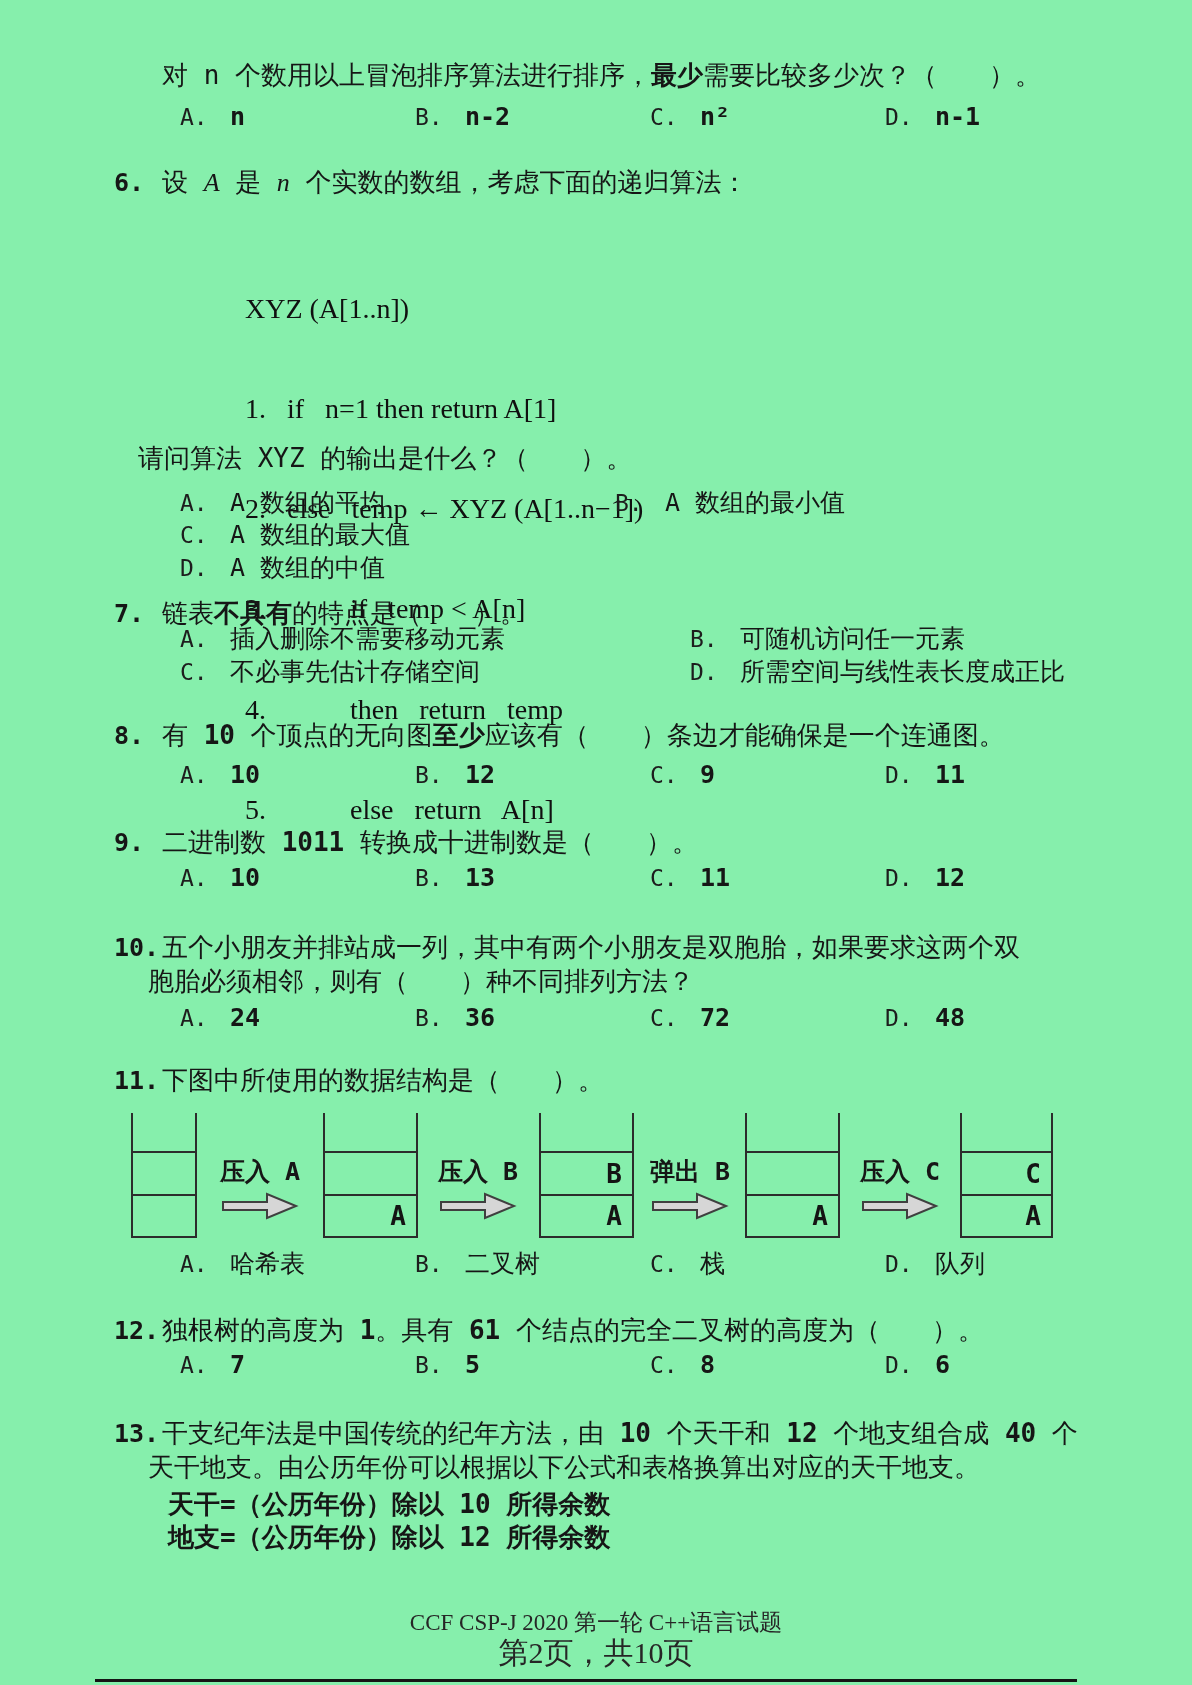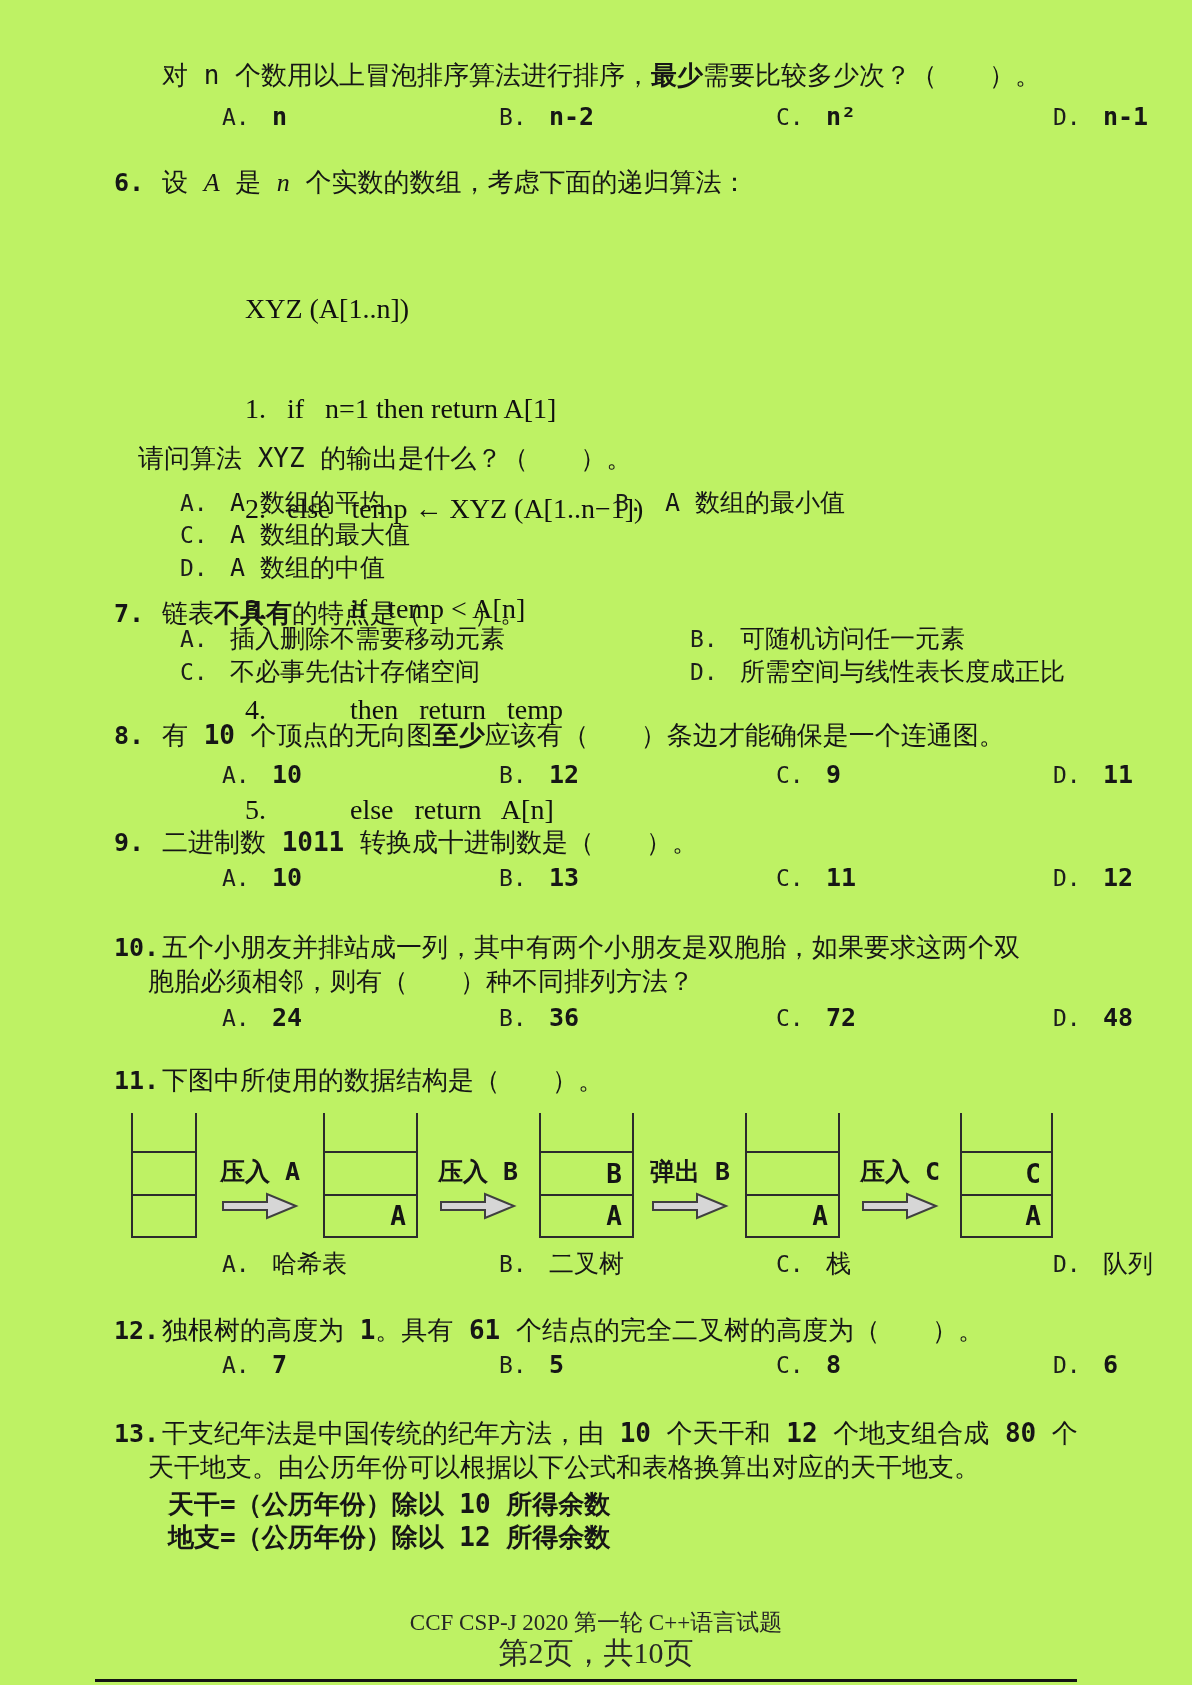--- a/index.html
+++ b/index.html
@@ -4,7 +4,7 @@
 <style>
   html,body{margin:0;padding:0;background:#ffffff;}
   .page{
-    position:relative;width:1192px;height:1685px;background:#bef264;
+    position:relative;width:1192px;height:1685px;background:#86efac;
     overflow:hidden;color:#161616;
     font-family:"DejaVu Sans Mono","Liberation Serif",serif;
   }

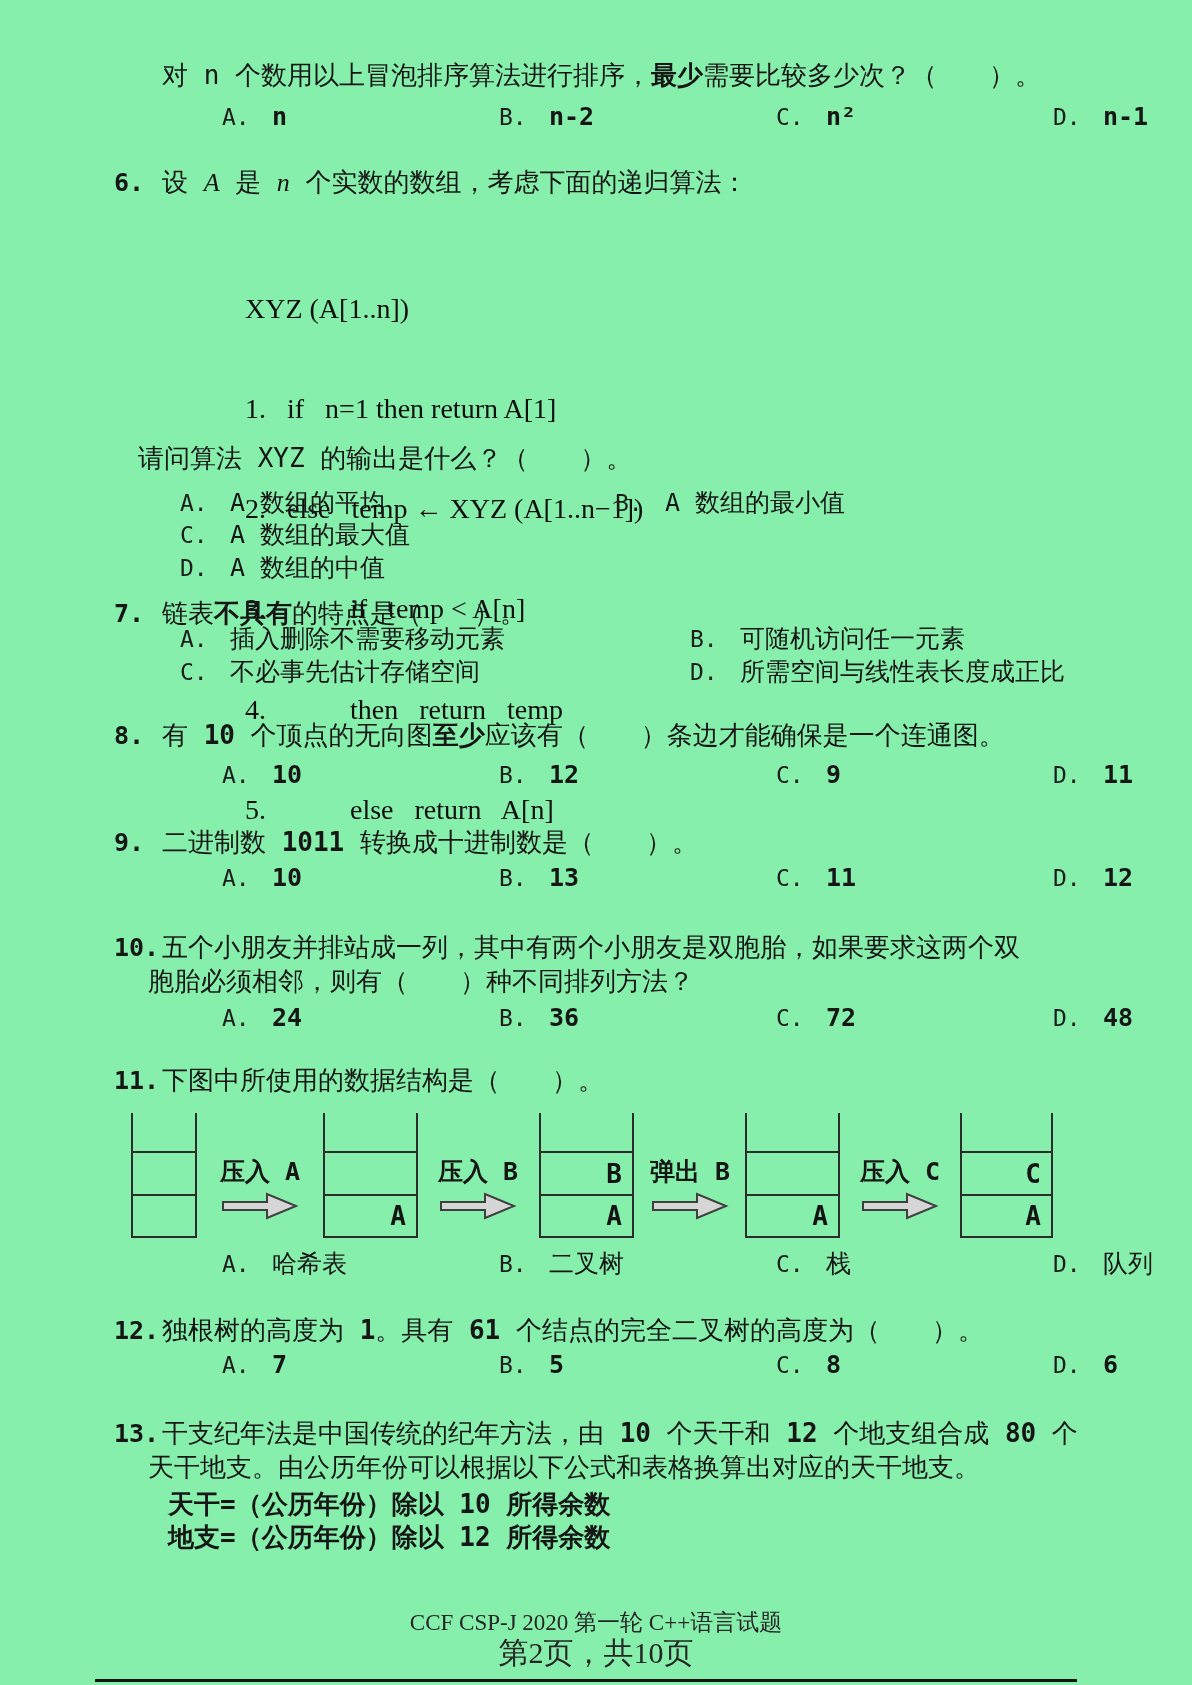--- a/index.html
+++ b/index.html
@@ -18,7 +18,7 @@
   
   .optrow{display:flex;}
   .opt{white-space:nowrap;}
-  .opt4{width:235px;margin-left:42px;}
+  .opt4{width:235px;}
   .opt6{width:435px;}
   .opt7{width:510px;}
   .olabel{display:inline-block;min-width:50px;font-family:"DejaVu Sans Mono",monospace;font-size:23px;color:#1d1d1d;}

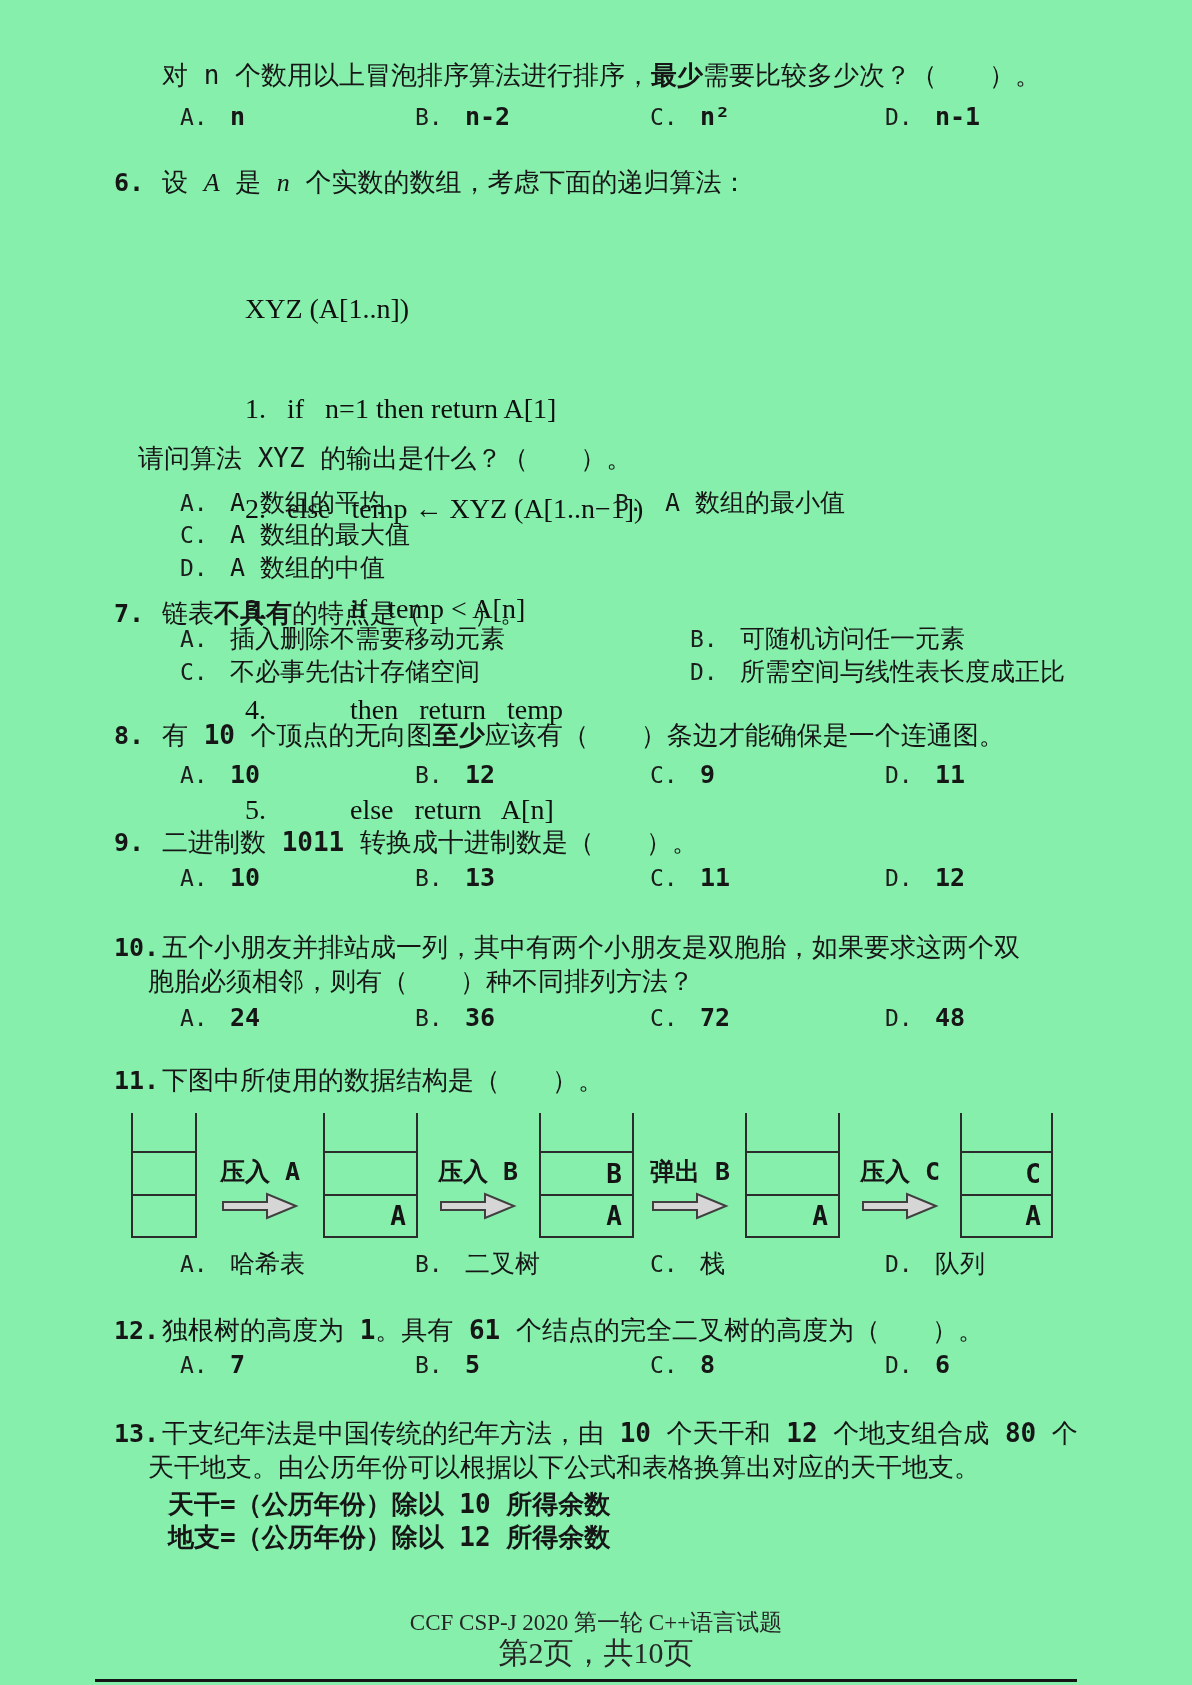--- a/index.html
+++ b/index.html
@@ -224,7 +224,7 @@
   </div>
 
   <div class="abs qline" style="top:1418px;left:114px;">
-    <span class="qnum">13.</span><span>干支纪年法是中国传统的纪年方法，由 </span><span class="num">10</span><span> 个天干和 </span><span class="num">12</span><span> 个地支组合成 </span><span class="num">80</span><span> 个</span>
+    <span class="qnum">13.</span><span>干支纪年法是中国传统的纪年方法，由 </span><span class="num">10</span><span> 个天干和 </span><span class="num">12</span><span> 个地支组合成 </span><span class="num">40</span><span> 个</span>
   </div>
   <div class="abs qline" style="top:1452px;left:148px;">天干地支。由公历年份可以根据以下公式和表格换算出对应的天干地支。</div>
   <div class="abs formula" style="top:1487px;left:168px;">天干=（公历年份）除以 10 所得余数</div>

